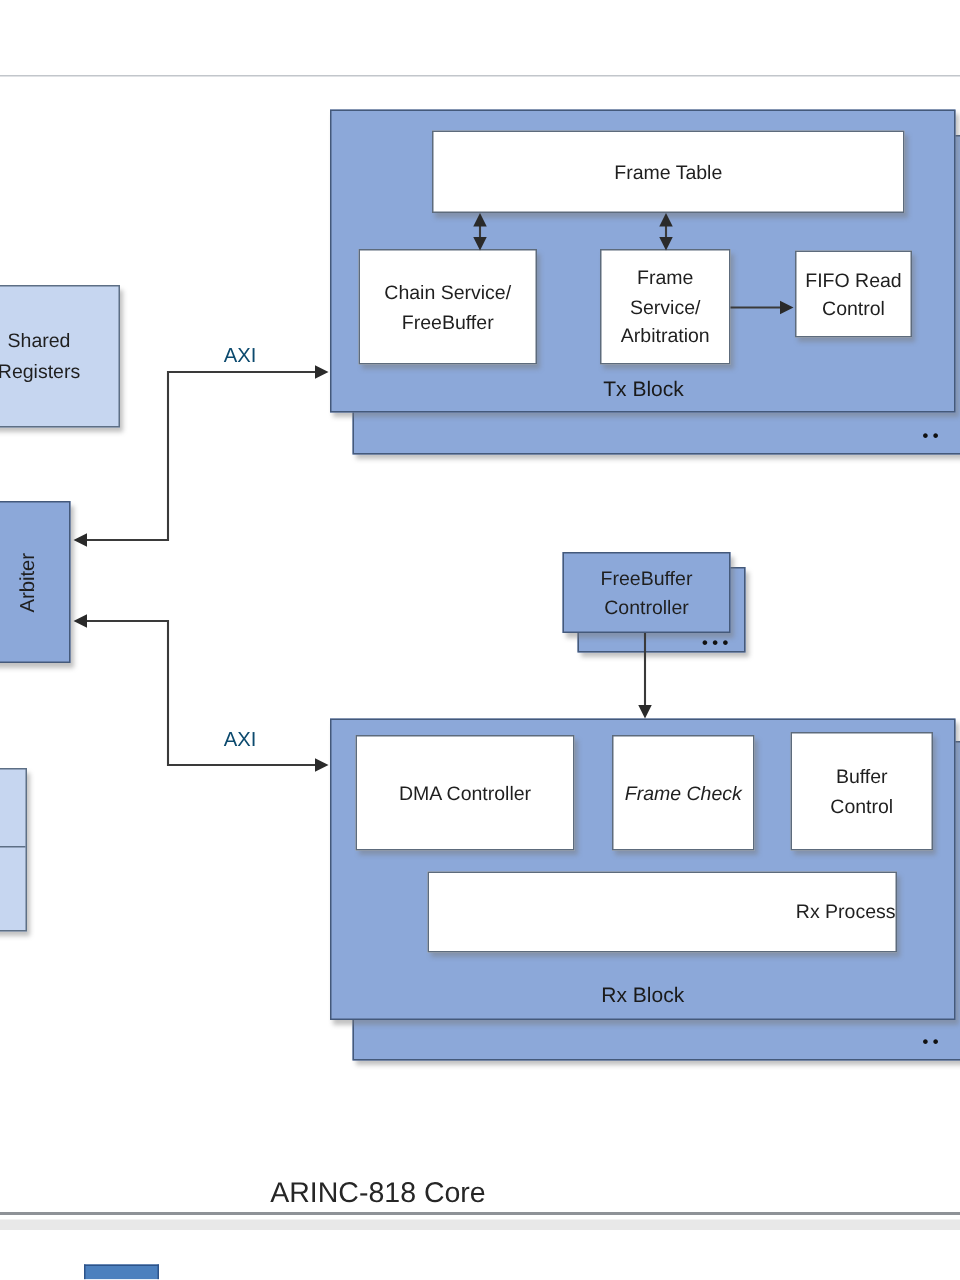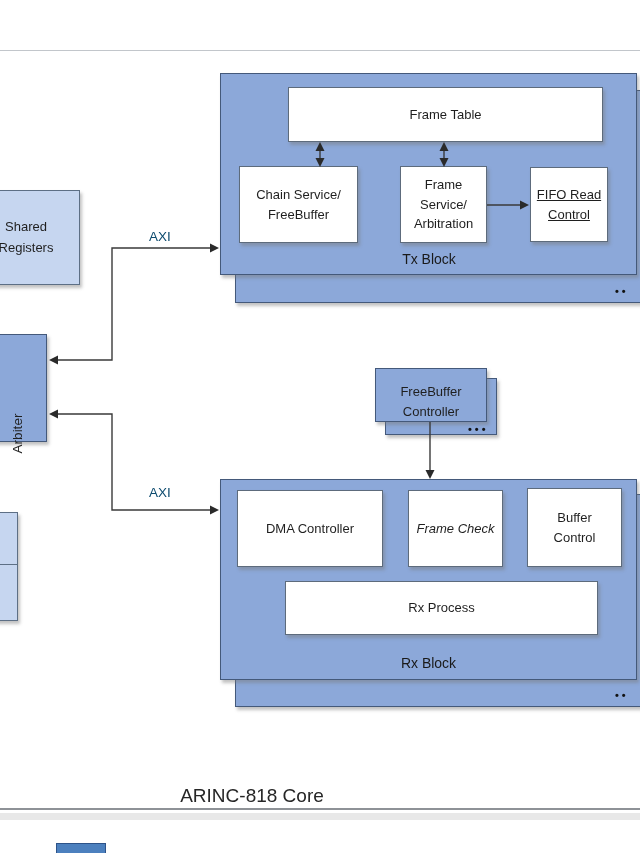--- a/index.html
+++ b/index.html
@@ -66,7 +66,7 @@
     <span style="width:80px;">Frame Service/ Arbitration</span>
   </div>
 
-  <div class="box white" style="left:530px;top:167px;width:78px;height:75px;text-decoration:underline;">
+  <div class="box white" style="left:530px;top:167px;width:78px;height:58px;">
     <span style="width:70px;">FIFO Read Control</span>
   </div>
 

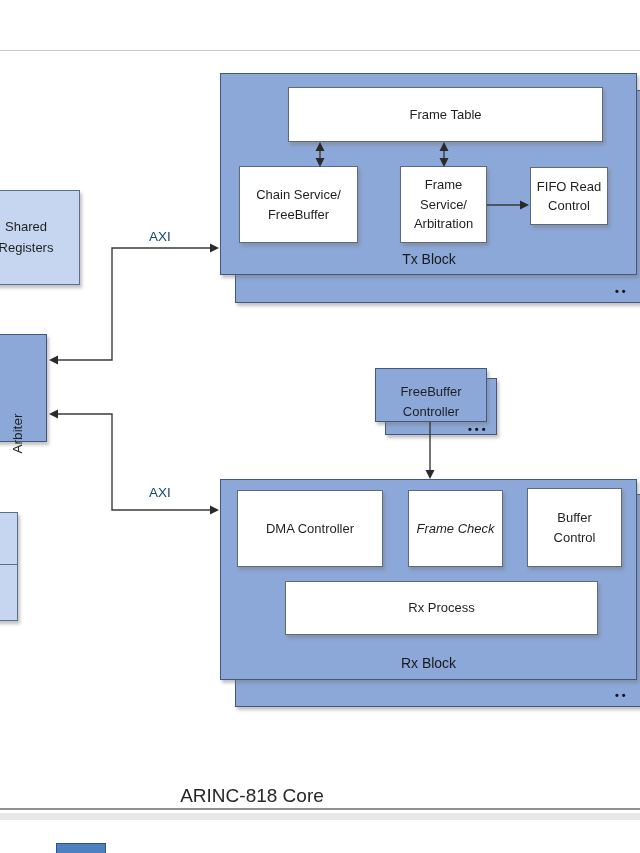--- a/index.html
+++ b/index.html
@@ -13,7 +13,7 @@
     text-align:center;box-sizing:border-box;
     box-shadow:2px 3px 3px rgba(120,120,120,0.45);
   }
-  .blue{background:#8ca8d9;border:1px solid #44597a;align-items:flex-end;}
+  .blue{background:#8ca8d9;border:1px solid #44597a;}
   .lightblue{background:#c6d6f0;border:1px solid #5d6f85;}
   .white{background:#ffffff;border:1px solid #5d6b7c;font-size:13px;line-height:1.5;}
   .backlayer{position:absolute;background:#8ca8d9;border:1px solid #44597a;box-sizing:border-box;

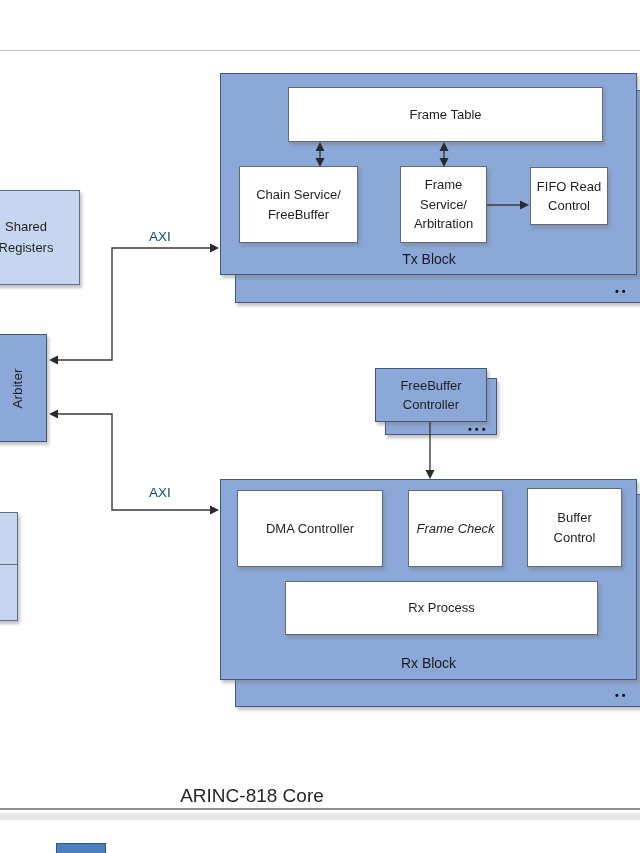--- a/index.html
+++ b/index.html
@@ -95,7 +95,7 @@
     <span style="width:60px;">Buffer Control</span>
   </div>
 
-  <div class="box white" style="left:285px;top:581px;width:313px;height:54px;">
+  <div class="box white" style="left:285px;top:581px;width:313px;height:54px;justify-content:flex-end;">
     <span>Rx Process</span>
   </div>
 

